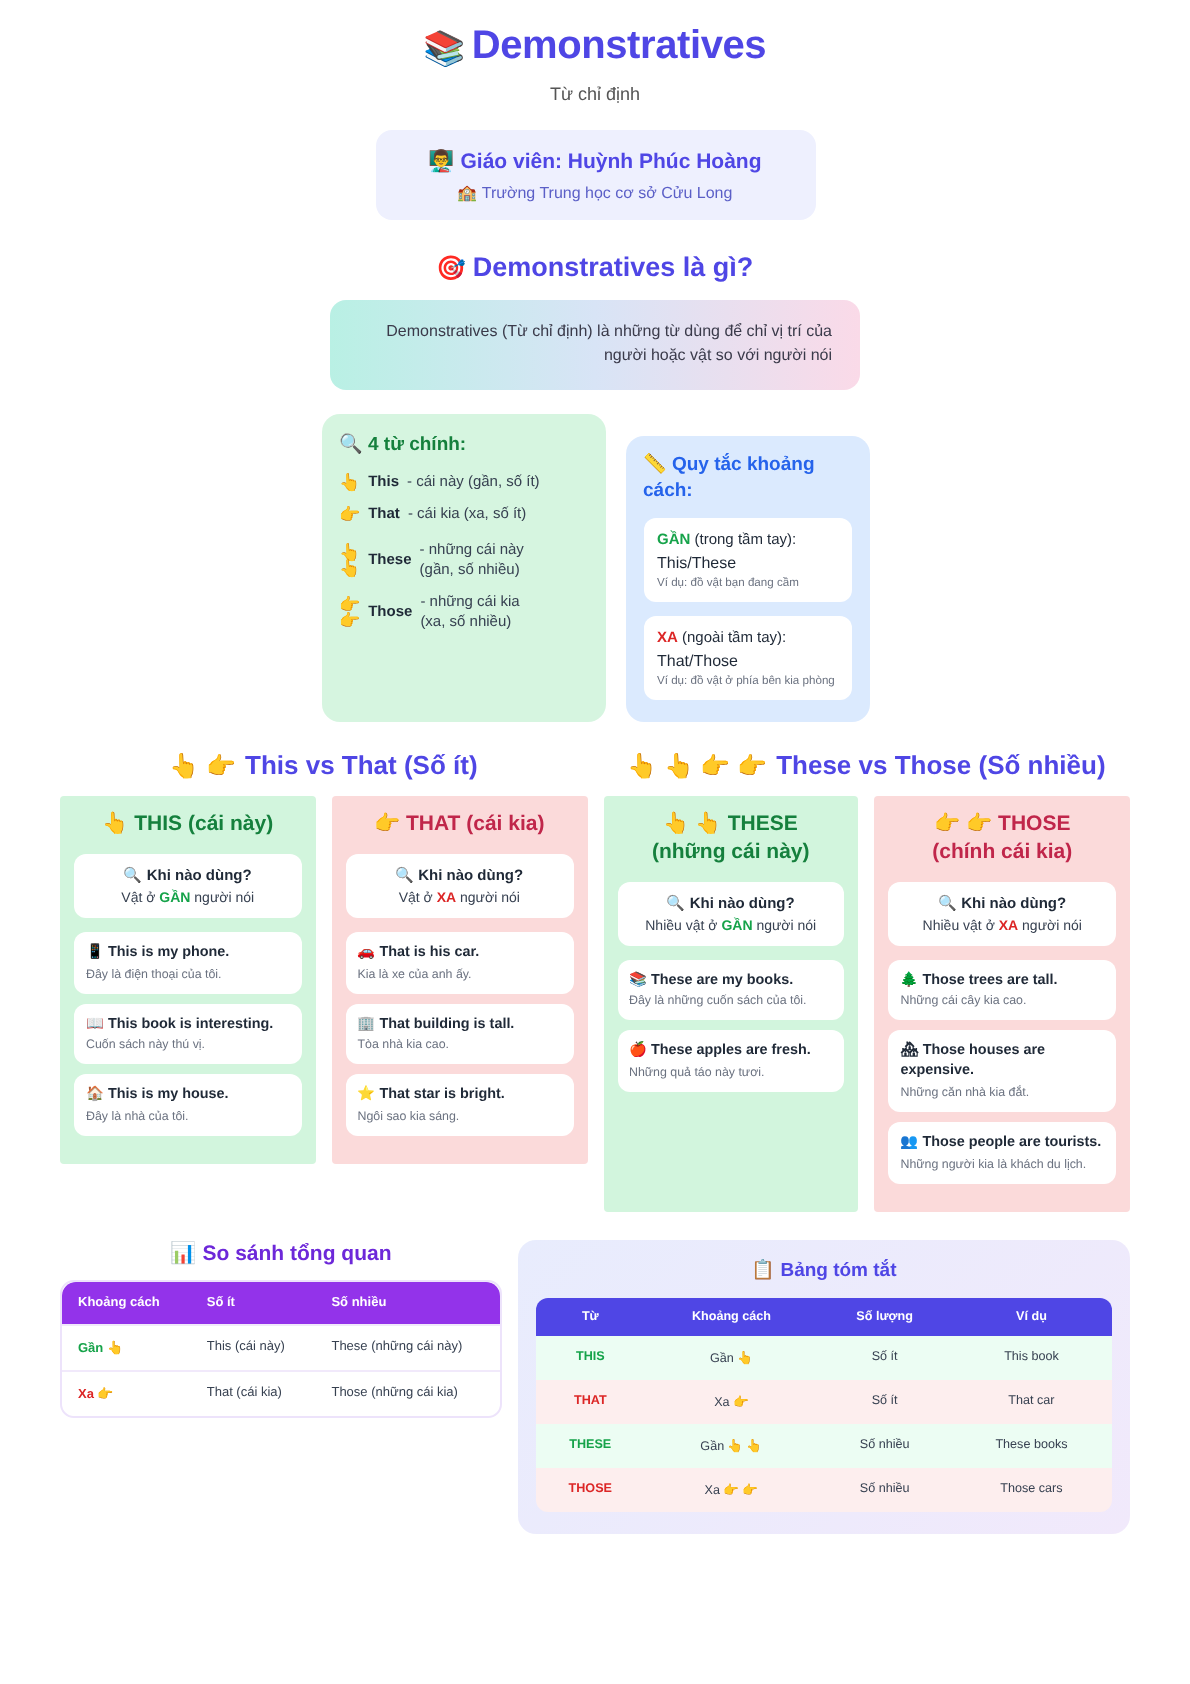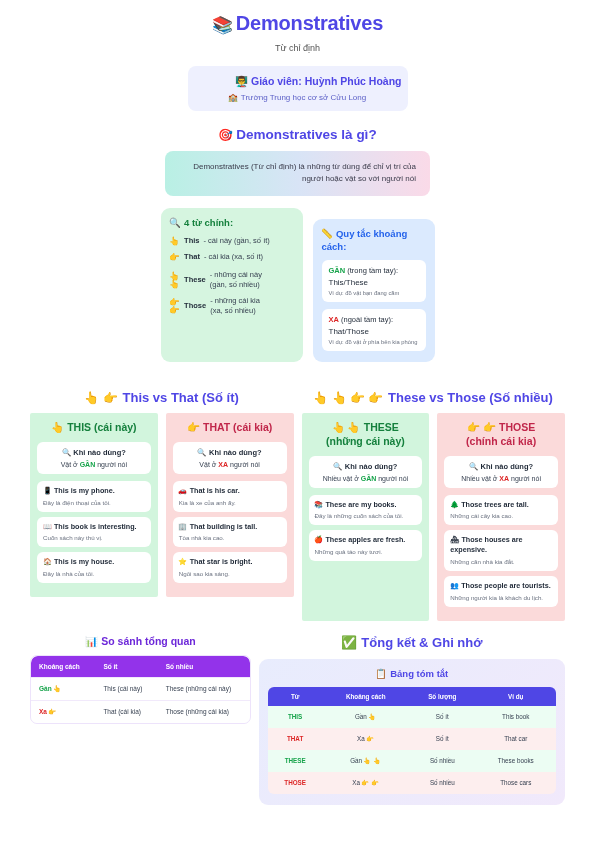--- a/index.html
+++ b/index.html
@@ -40,7 +40,6 @@
     font-size: 10.5px;
     font-weight: bold;
     color: #4f46e5;
-    text-align: right;
   }
   .teacher-school {
     font-size: 8px;

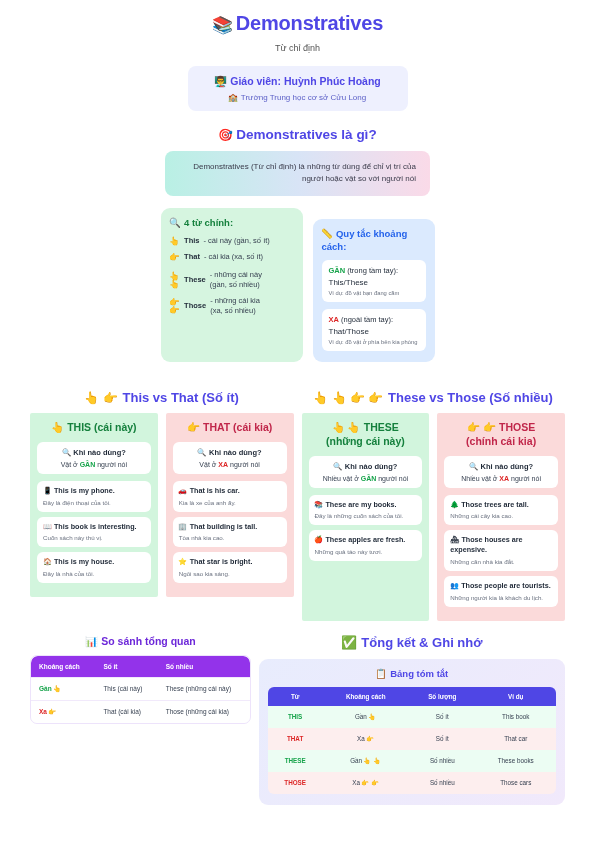--- a/index.html
+++ b/index.html
@@ -120,7 +120,7 @@
   .rule-ex { font-size: 5.8px; color: #6b7280; margin-top: 3px; }
 
   
-  .compare-zone { display: flex; gap: 8px; margin-top: 28px; }
+  .compare-zone { display: flex; gap: 8px; margin-top: 14px; }
   .half { flex: 1; }
   .half-title {
     text-align: center;

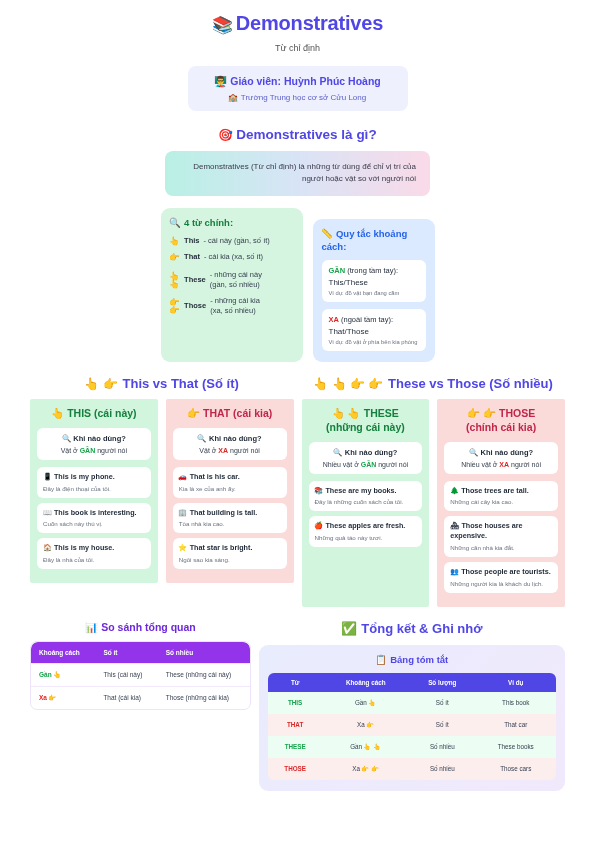--- a/index.html
+++ b/index.html
@@ -490,10 +490,6 @@
     </div>
 
     <div class="bottom-right">
-      <div class="summary-title">
-        <span>✅</span>
-        <span>Tổng kết &amp; Ghi nhớ</span>
-      </div>
       <div class="summary-panel">
         <div class="summary-sub">
           <span>📋</span>

